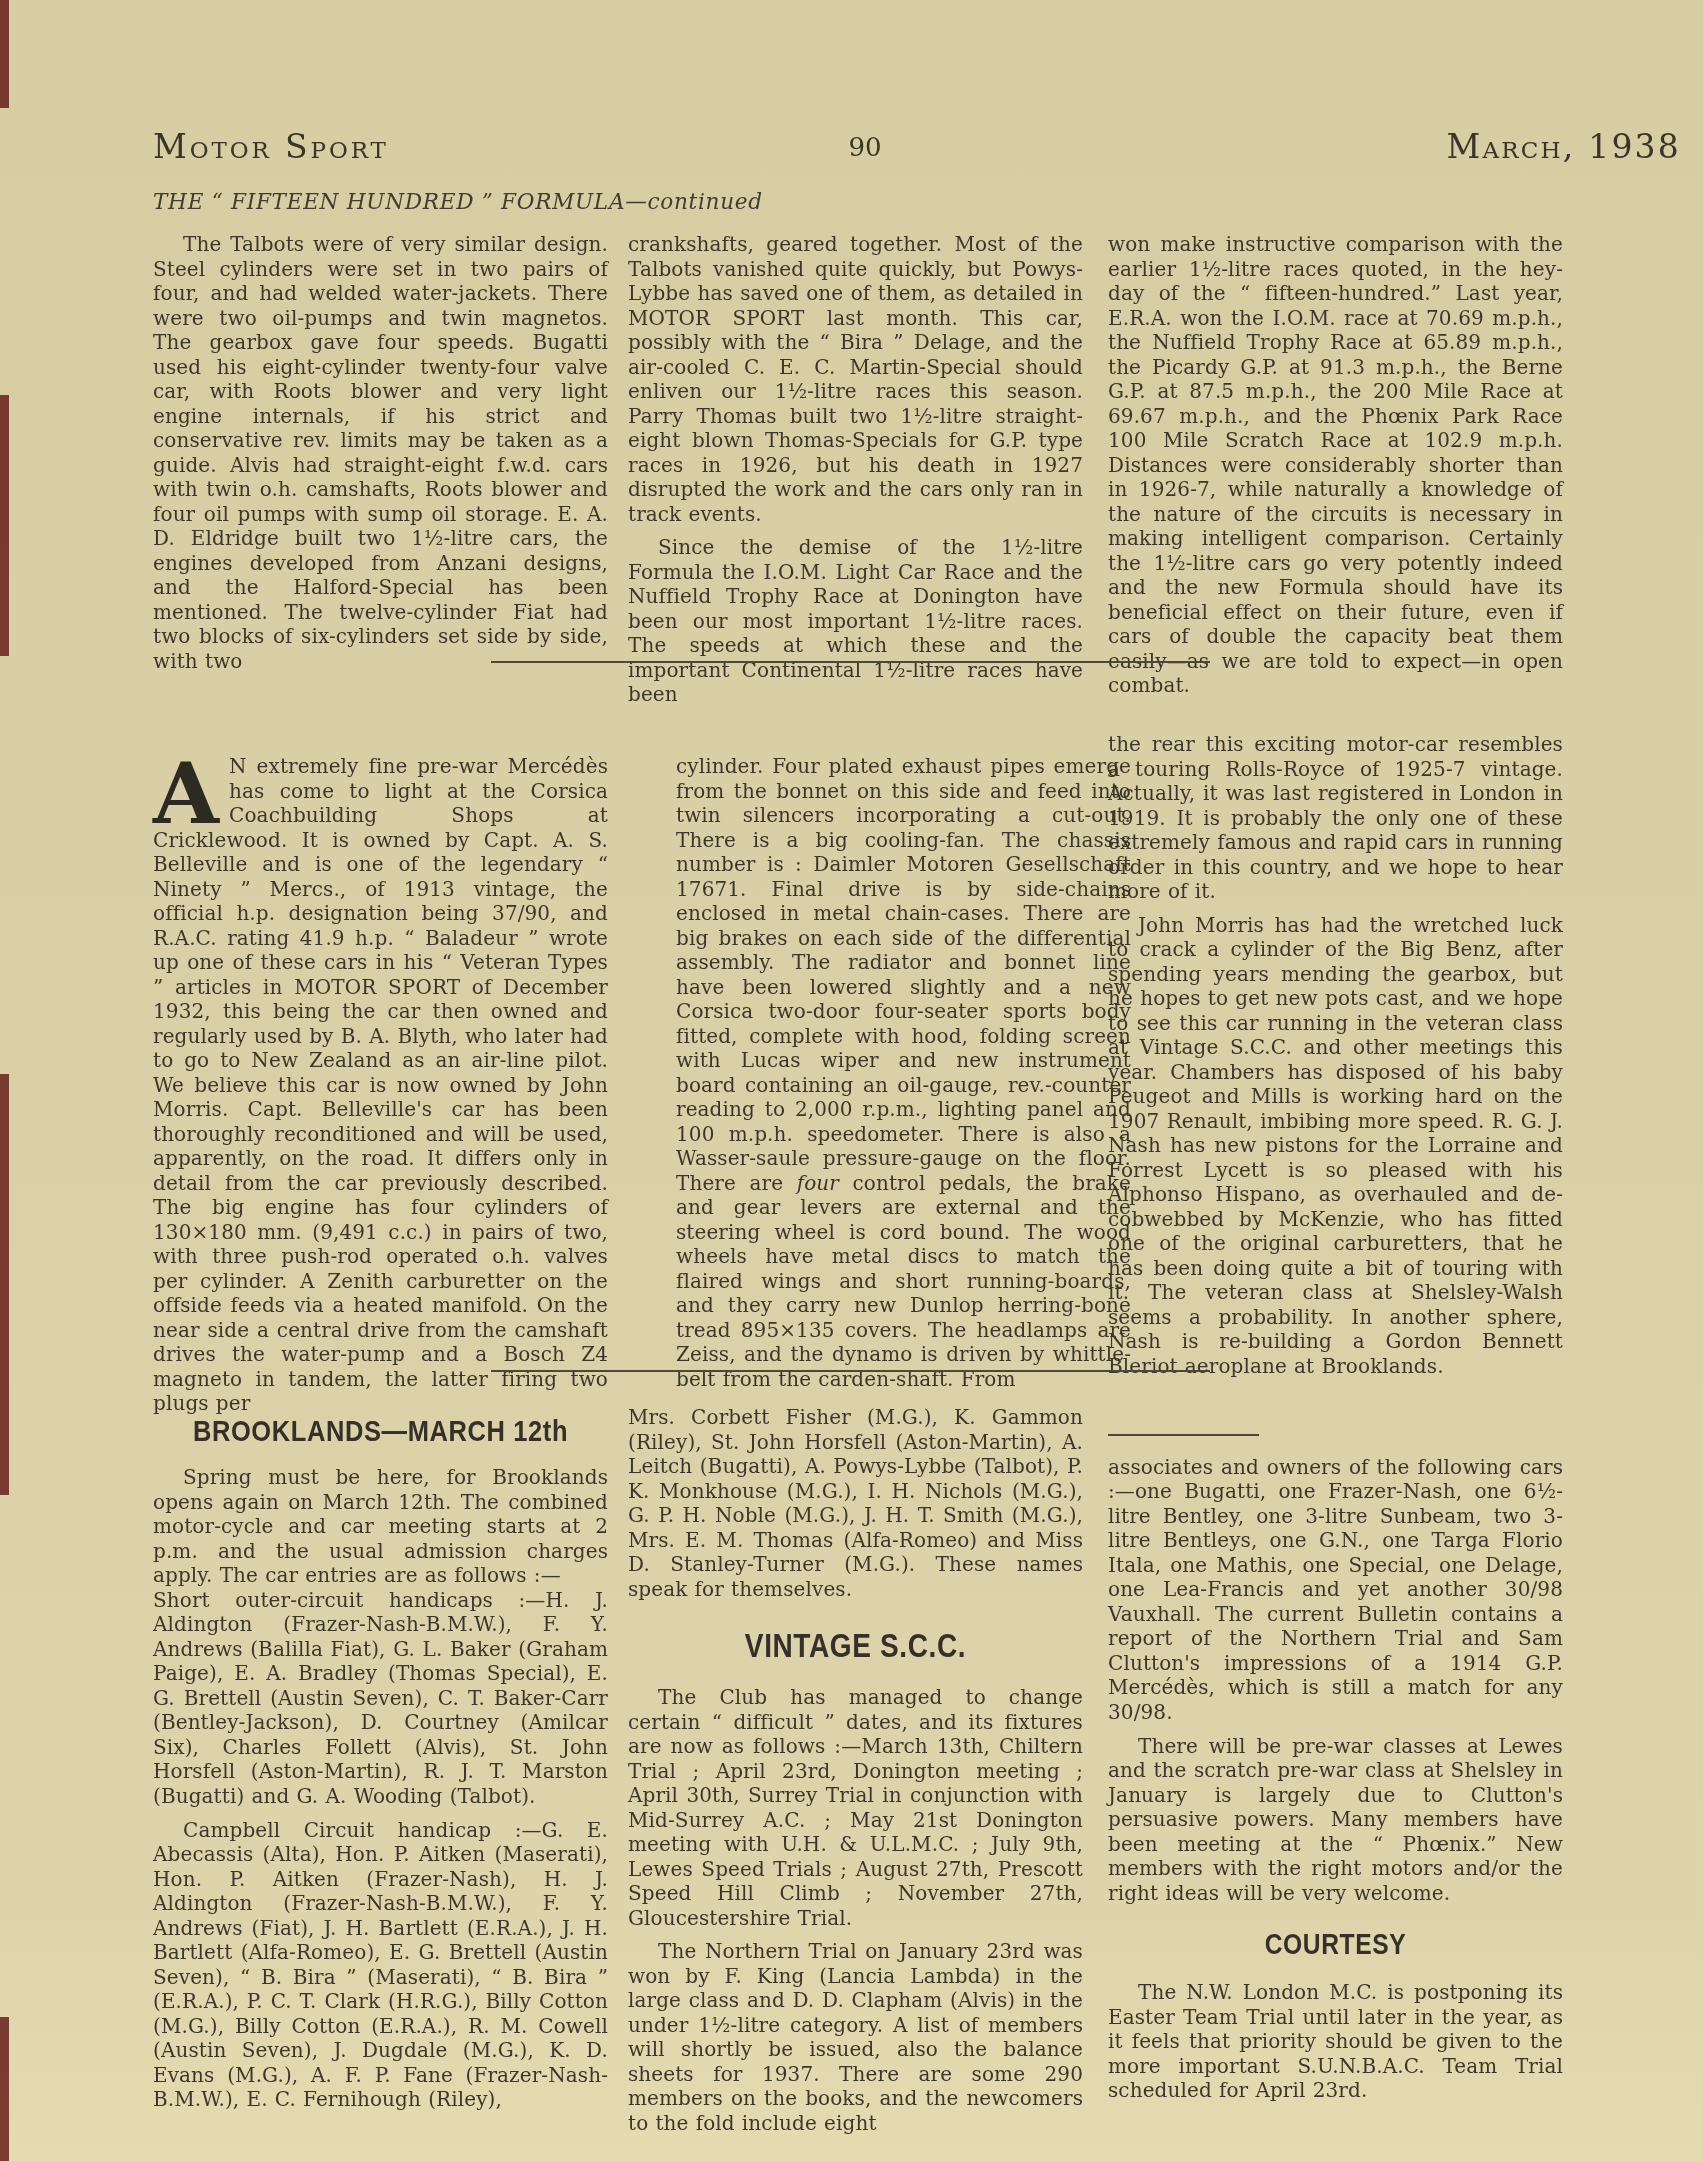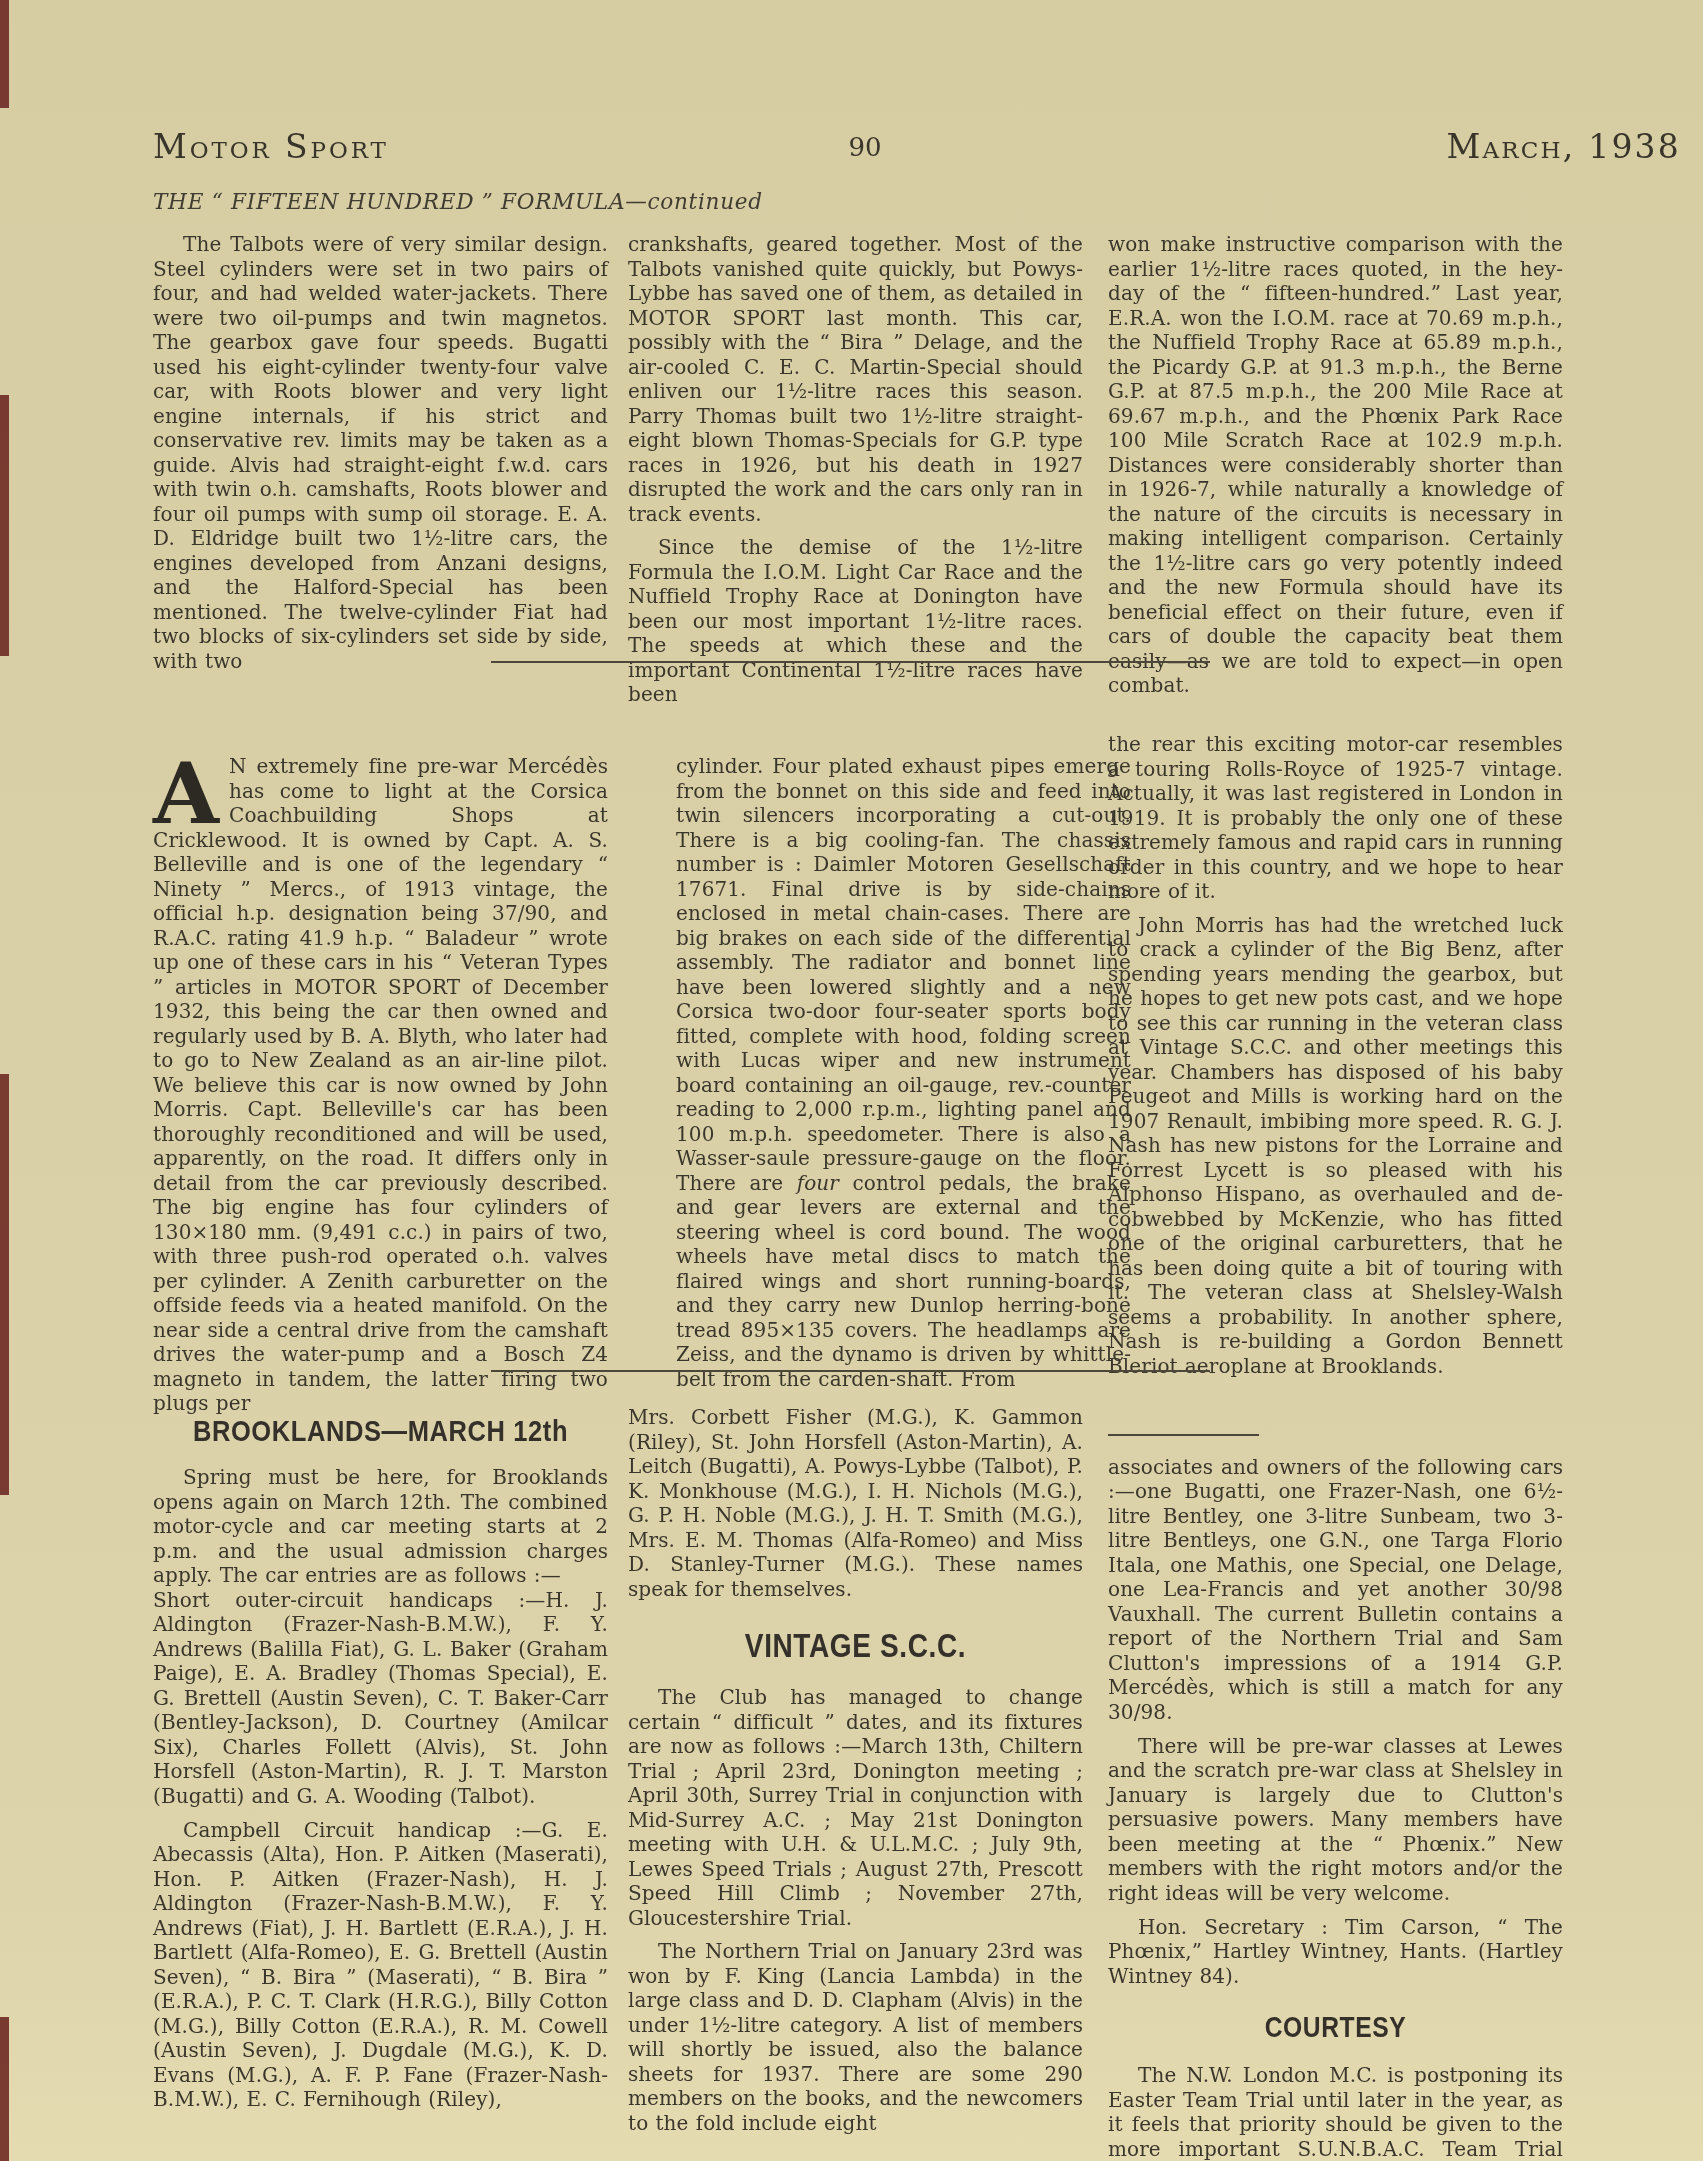--- a/index.html
+++ b/index.html
@@ -108,7 +108,6 @@
     <div class="end-rule"></div>
     <p class="body">associates and owners of the following cars :—one Bugatti, one Frazer-Nash, one 6½-litre Bentley, one 3-litre Sunbeam, two 3-litre Bentleys, one G.N., one Targa Florio Itala, one Mathis, one Special, one Delage, one Lea-Francis and yet another 30/98 Vauxhall. The current Bulletin contains a report of the Northern Trial and Sam Clutton's impressions of a 1914 G.P. Mercédès, which is still a match for any 30/98.</p>
     <p class="body indent gap">There will be pre-war classes at Lewes and the scratch pre-war class at Shelsley in January is largely due to Clutton's persuasive powers. Many members have been meeting at the “ Phœnix.” New members with the right motors and/or the right ideas will be very welcome.</p>
-    <p class="body indent gap">Hon. Secretary : Tim Carson, “ The Phœnix,” Hartley Wintney, Hants. (Hartley Wintney 84).</p>
     <h2 class="sans-h" id="courtesy-h">COURTESY</h2>
     <p class="body indent">The N.W. London M.C. is postponing its Easter Team Trial until later in the year, as it feels that priority should be given to the more important S.U.N.B.A.C. Team Trial scheduled for April 23rd.</p>
   </div>

